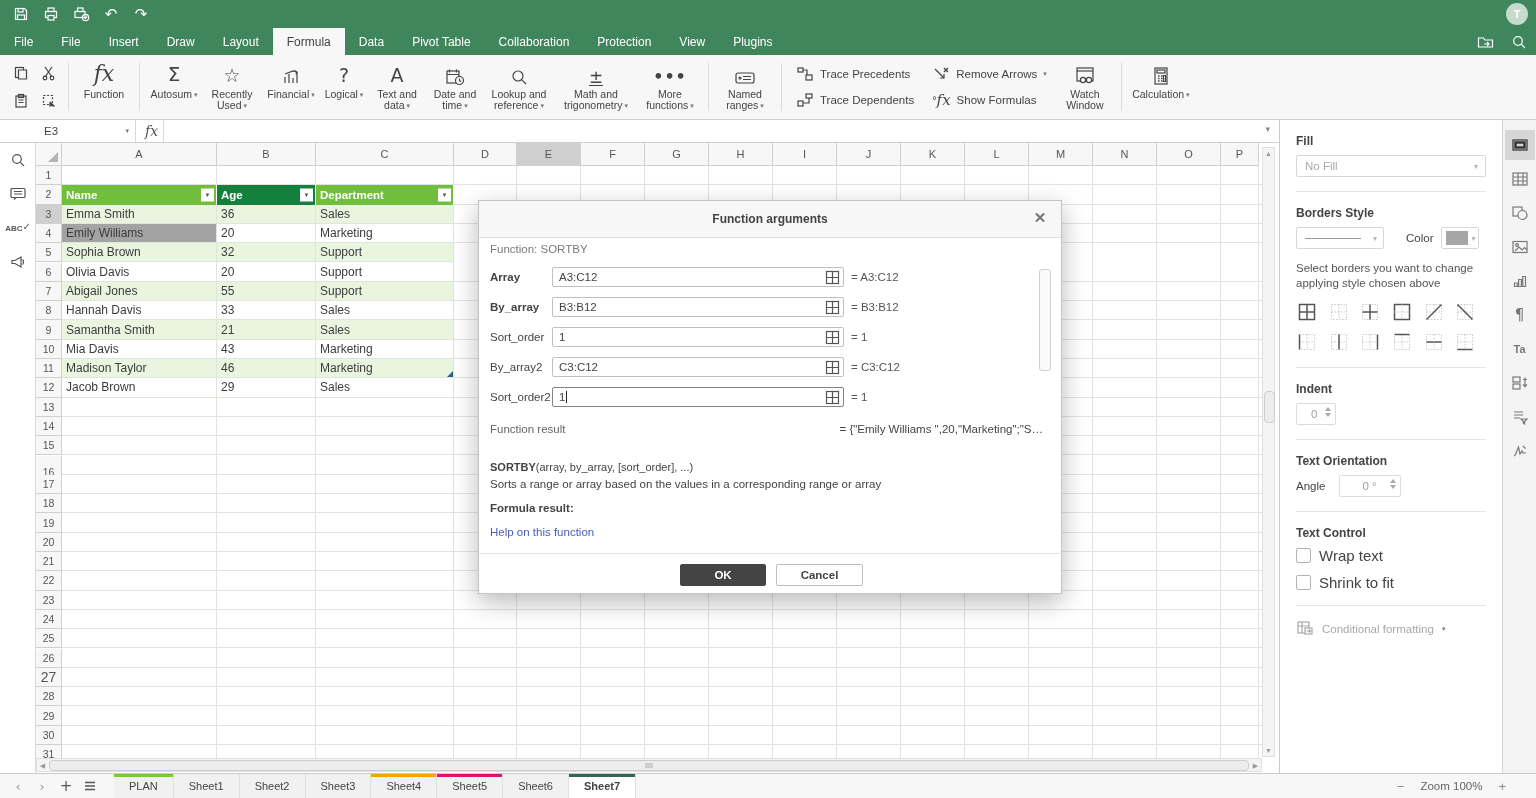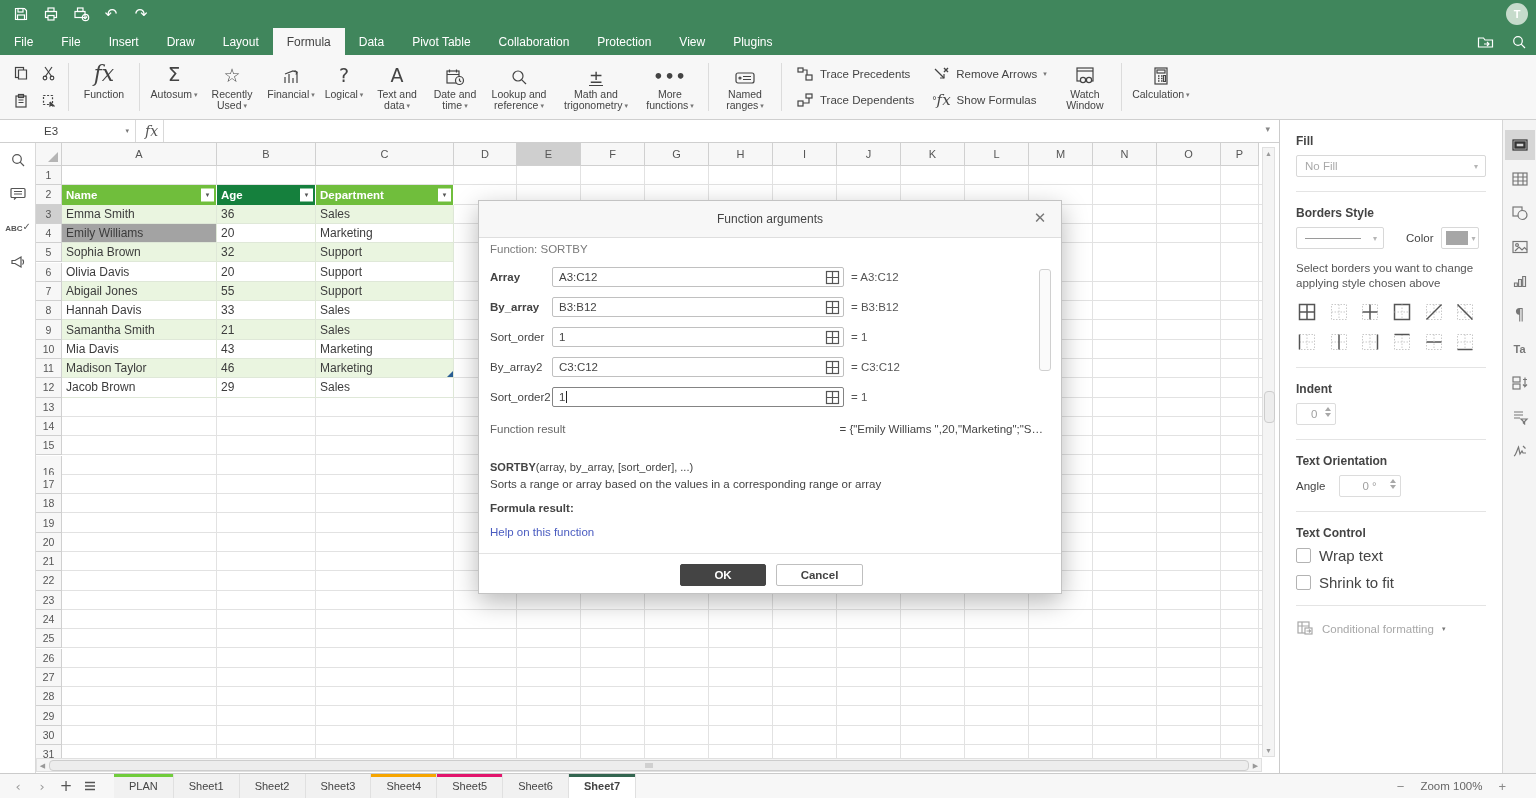--- a/index.html
+++ b/index.html
@@ -93,7 +93,7 @@
   .dialog{position:absolute;left:478px;top:200px;width:584px;height:394px;background:#fff;
           border:1px solid #c3c3c3;box-shadow:0 8px 24px rgba(0,0,0,.28);box-sizing:border-box;z-index:50;}
   .dlg-head{height:36px;background:#f7f7f7;border-bottom:1px solid #dedede;display:flex;
-            align-items:center;justify-content:center;font-weight:normal;font-size:12px;color:#444;position:relative;}
+            align-items:center;justify-content:center;font-weight:bold;font-size:12px;color:#444;position:relative;}
   .dlg-close{position:absolute;right:12px;top:8px;width:18px;height:18px;color:#777;font-size:15px;
              display:flex;align-items:center;justify-content:center;cursor:pointer;}
   .dlg-fn{position:absolute;left:11px;top:42px;color:#7a7a7a;font-size:11.5px;}

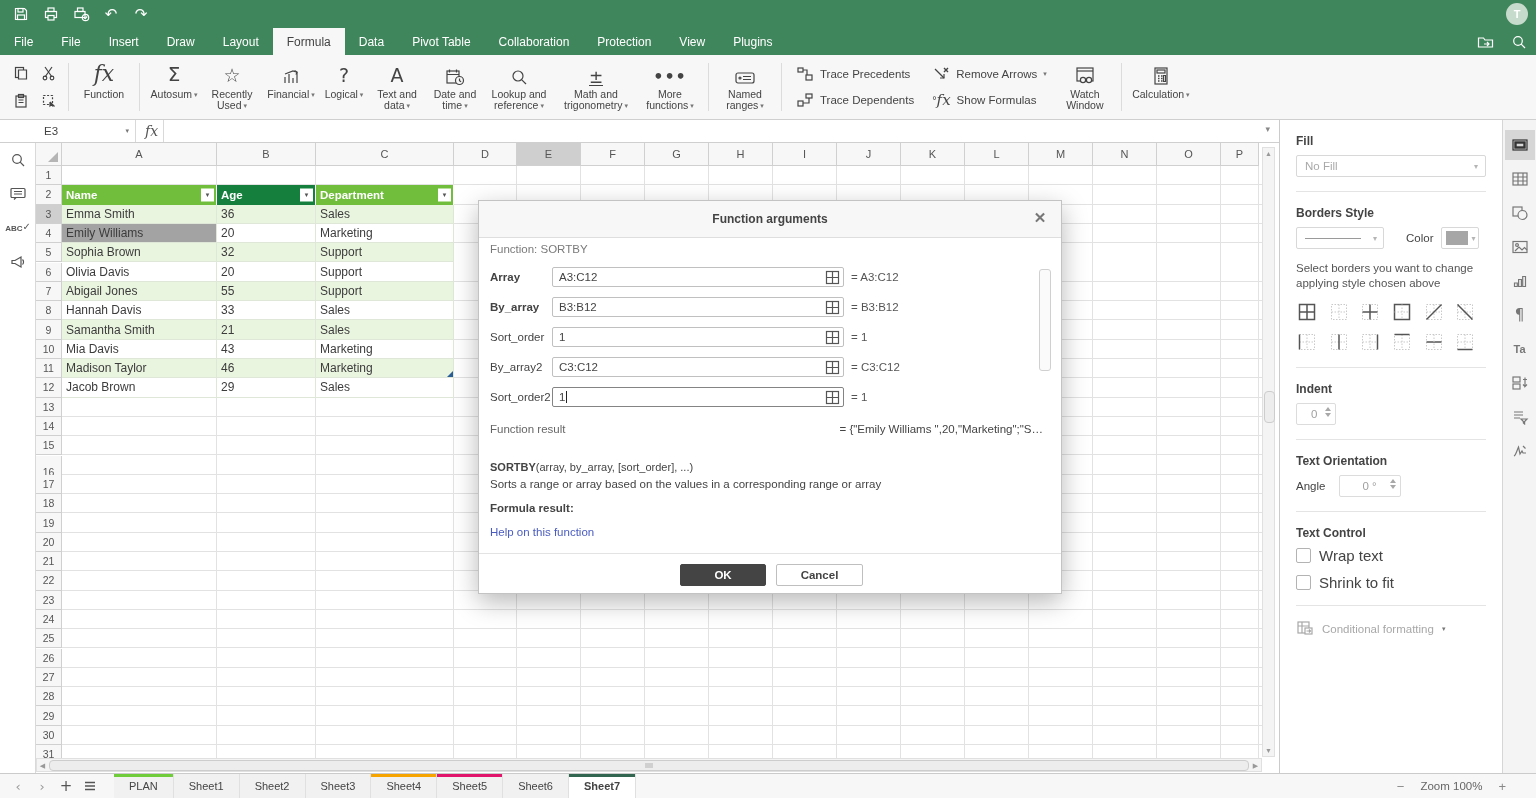--- a/index.html
+++ b/index.html
@@ -564,7 +564,7 @@
       <div class="hdrcell" style="left: 0px; top: 466.9px; width: 26px; height: 19.3px; font-size: 10.5px;">24</div>
       <div class="hdrcell" style="left: 0px; top: 486.2px; width: 26px; height: 19.3px; font-size: 10.5px;">25</div>
       <div class="hdrcell" style="left: 0px; top: 505.5px; width: 26px; height: 19.3px; font-size: 10.5px;">26</div>
-      <div class="hdrcell" style="left: 0px; top: 524.8px; width: 26px; height: 19.3px; font-size: 11px;">27</div>
+      <div class="hdrcell" style="left: 0px; top: 524.8px; width: 26px; height: 19.3px; font-size: 14px;">27</div>
       <div class="hdrcell" style="left: 0px; top: 544.1px; width: 26px; height: 19.3px; font-size: 10.5px;">28</div>
       <div class="hdrcell" style="left: 0px; top: 563.4px; width: 26px; height: 19.3px; font-size: 10.5px;">29</div>
       <div class="hdrcell" style="left: 0px; top: 582.7px; width: 26px; height: 19.3px; font-size: 10.5px;">30</div>

